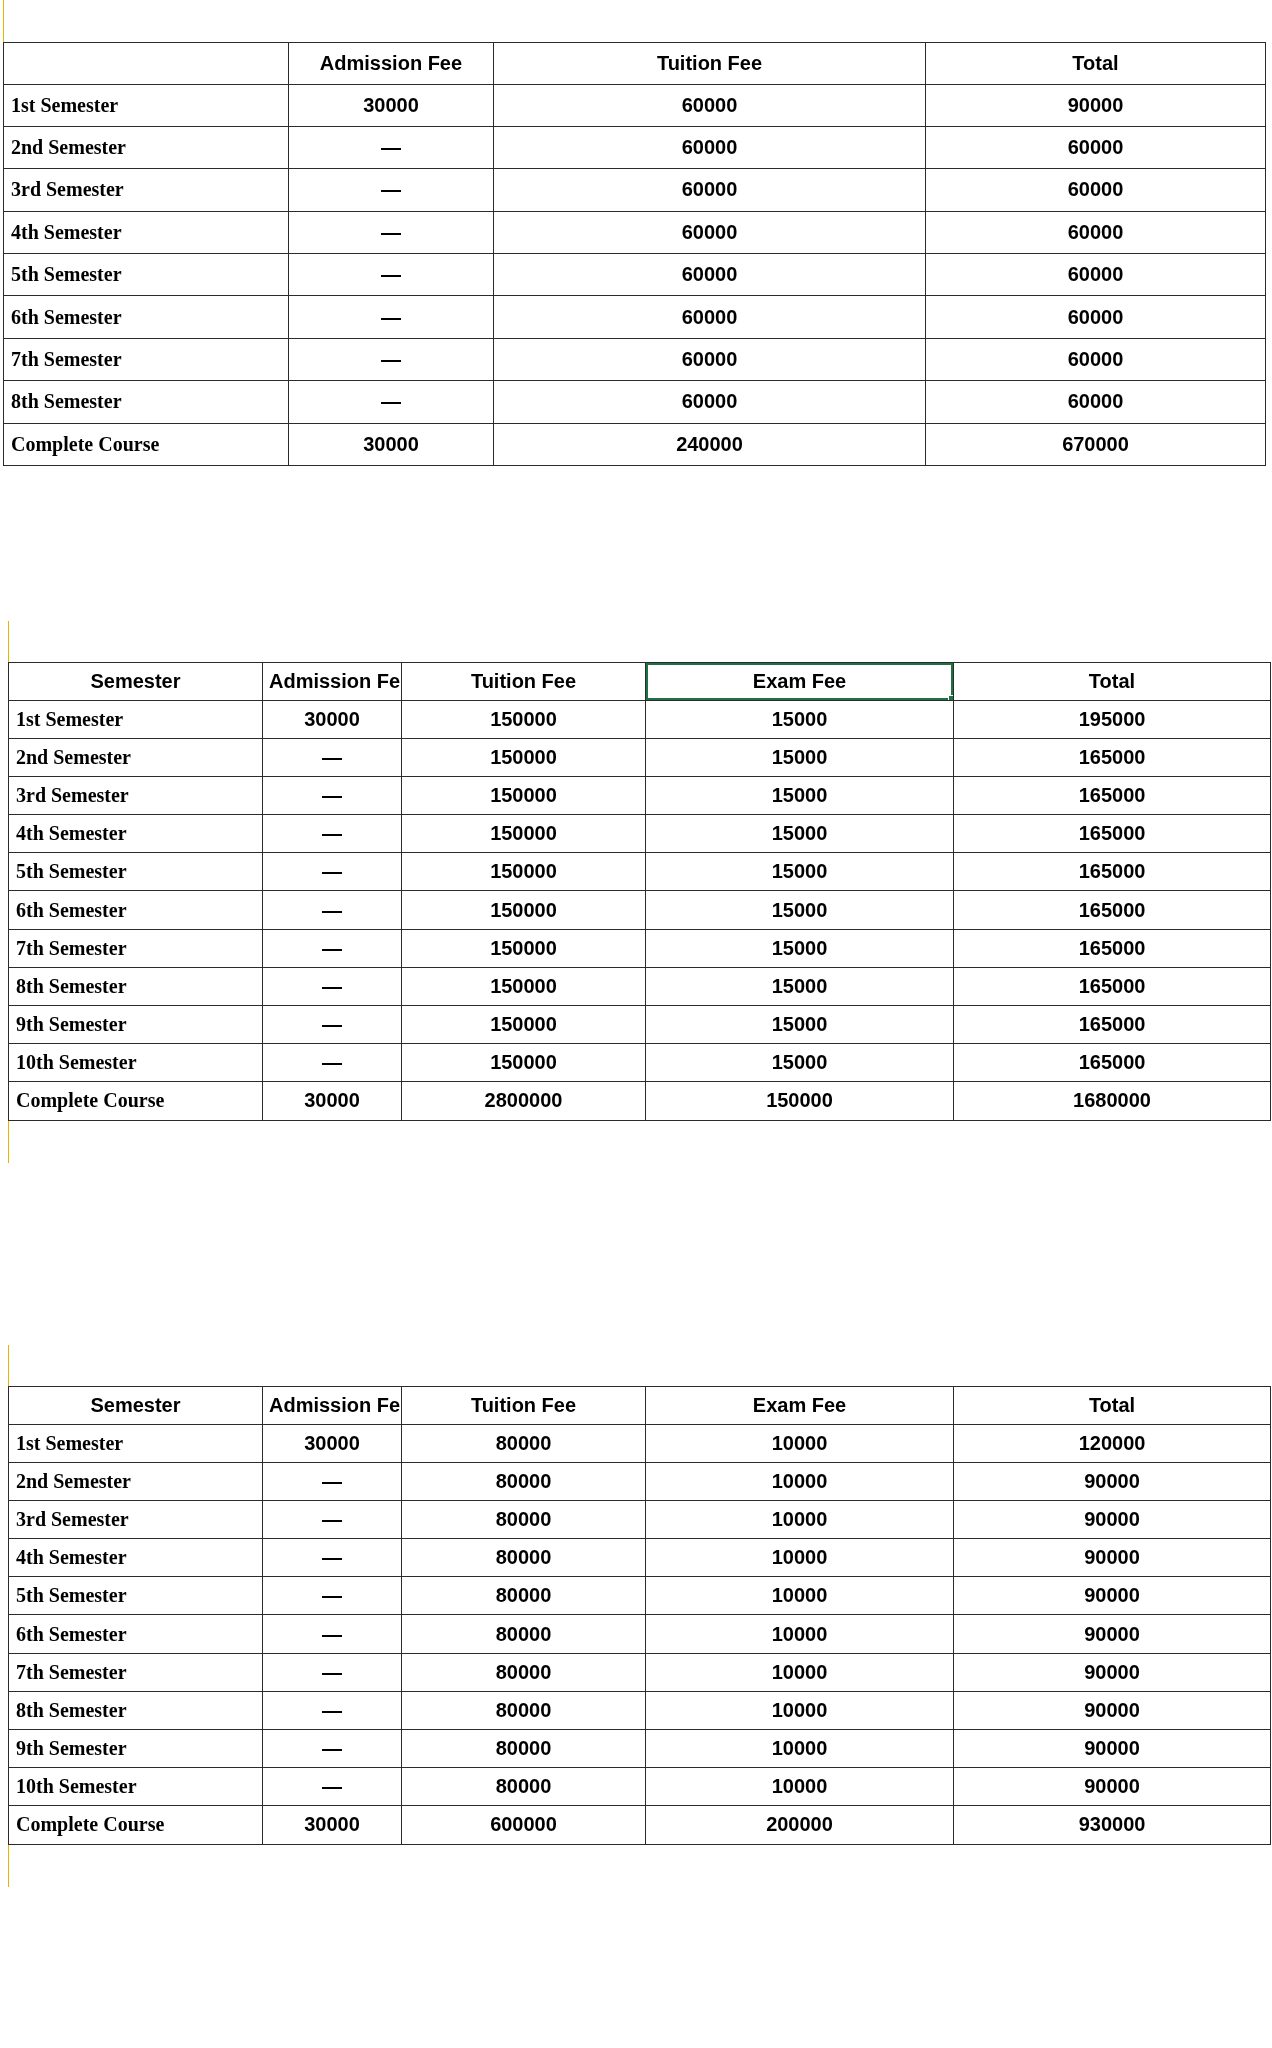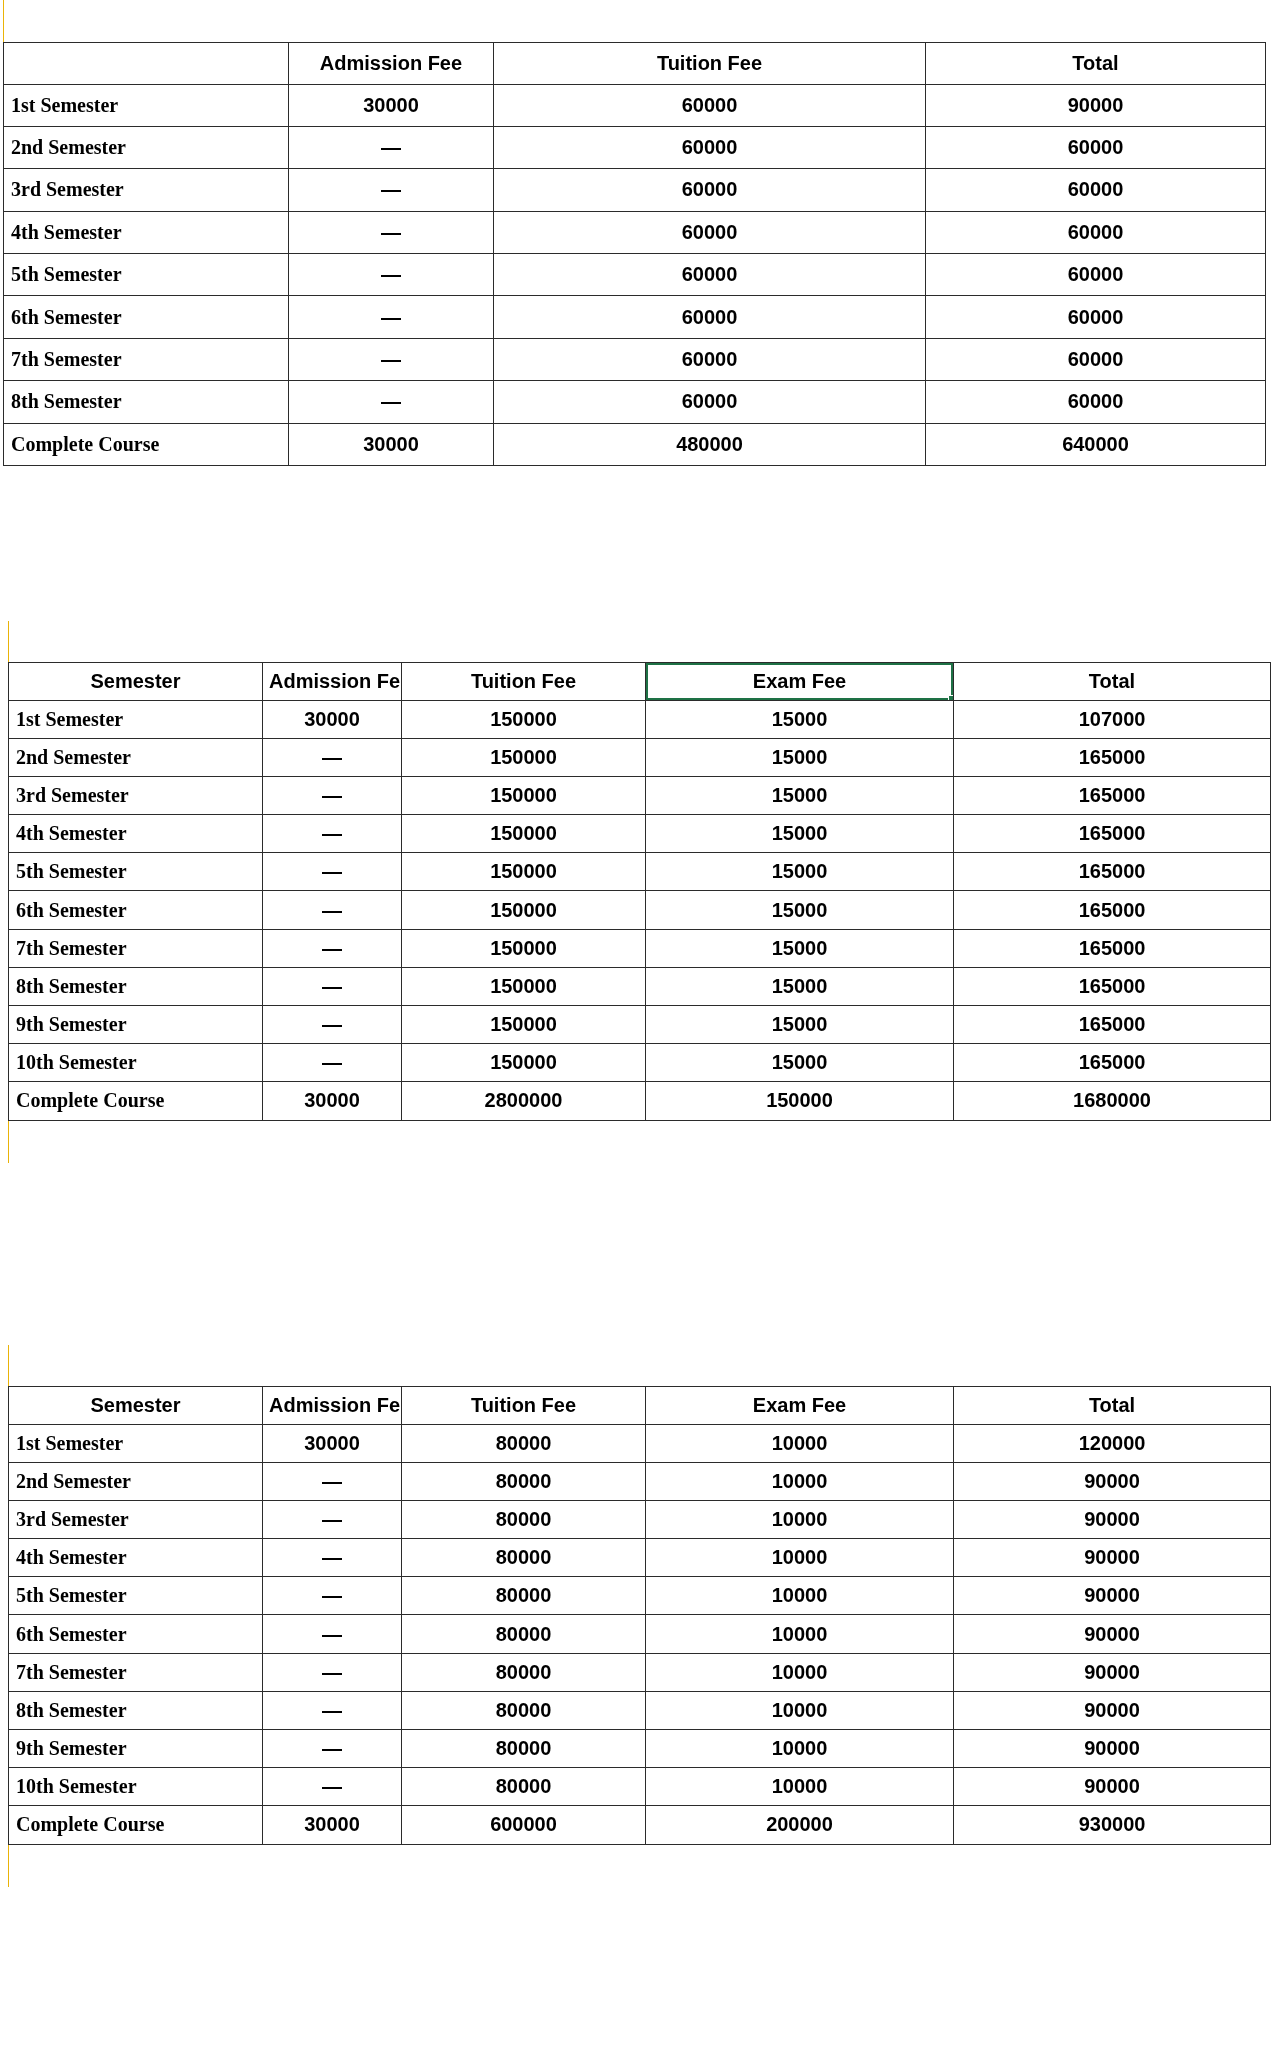--- a/index.html
+++ b/index.html
@@ -211,7 +211,7 @@
         <tr>
           <td class="rowhead">Complete Course</td>
           <td class="valcell">30000</td>
-          <td class="valcell">480000</td>
+          <td class="valcell">240000</td>
           <td class="valcell">640000</td>
         </tr>
       </tbody>

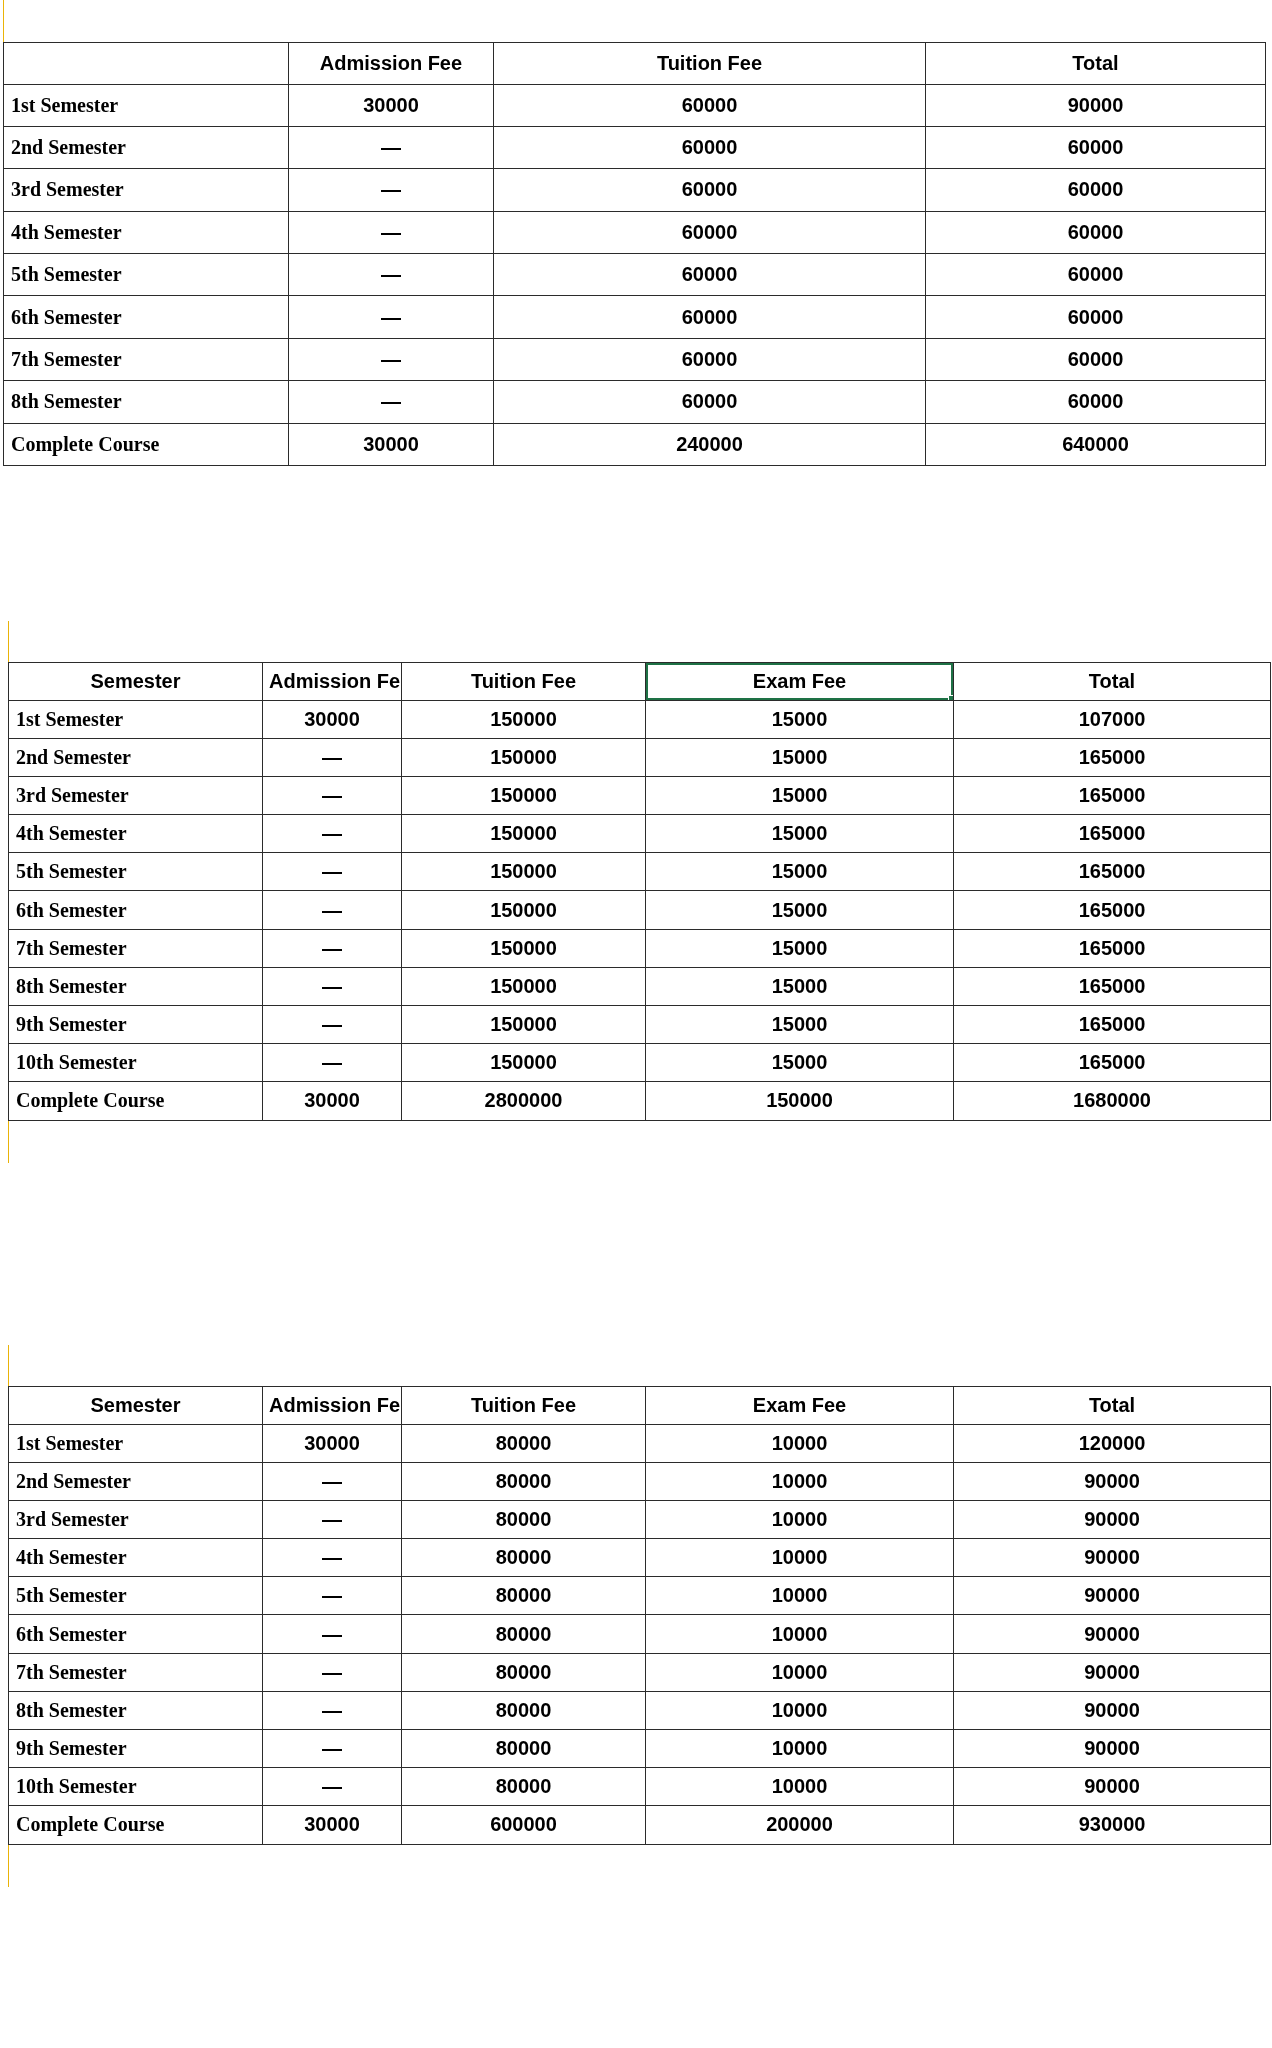--- a/index.html
+++ b/index.html
@@ -212,7 +212,7 @@
           <td class="rowhead">Complete Course</td>
           <td class="valcell">30000</td>
           <td class="valcell">240000</td>
-          <td class="valcell">640000</td>
+          <td class="valcell">670000</td>
         </tr>
       </tbody>
     </table>

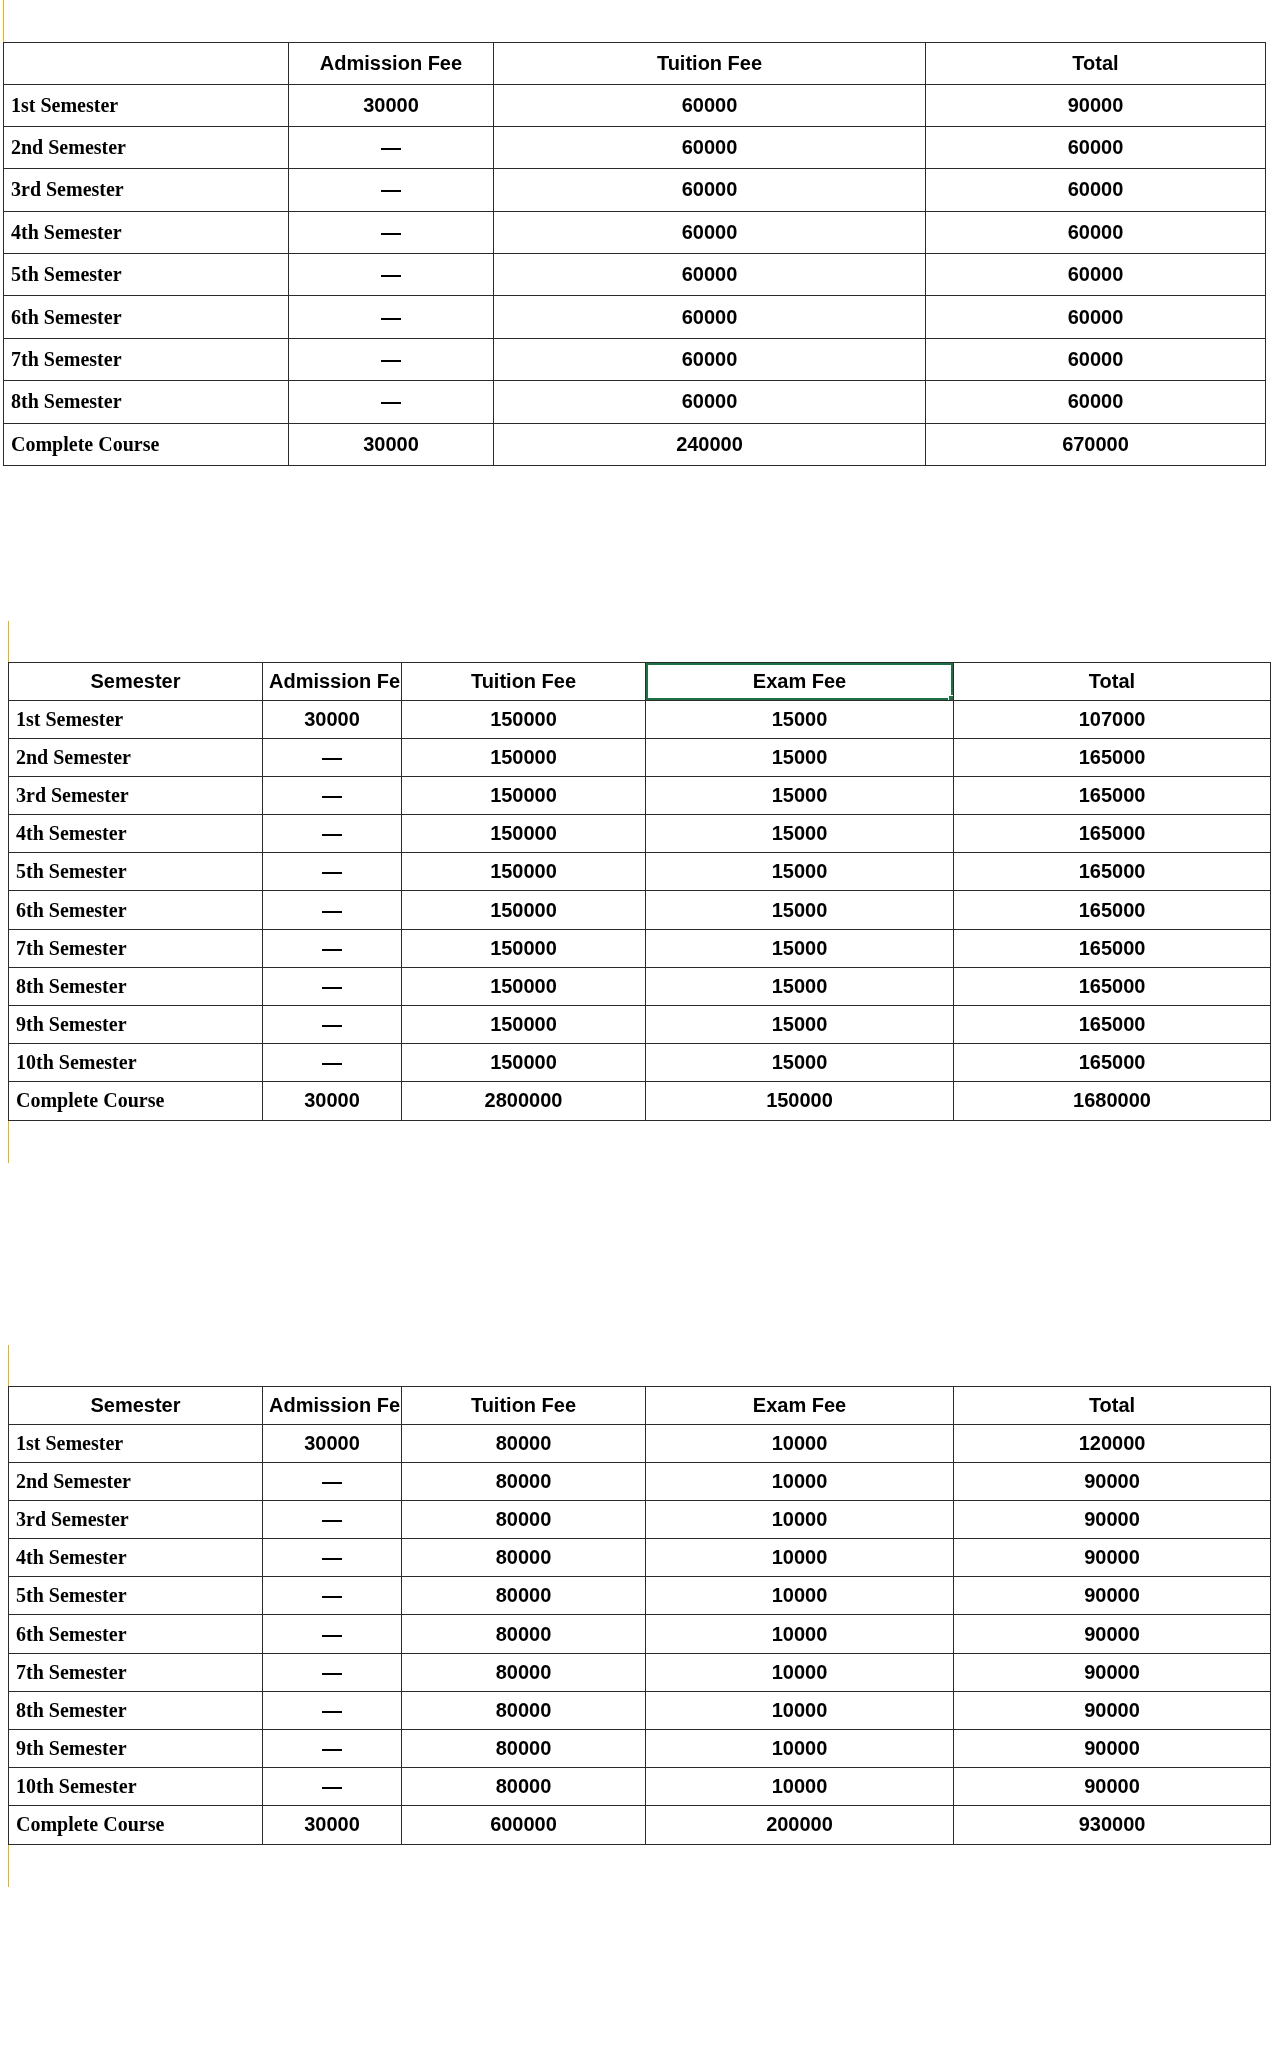--- a/index.html
+++ b/index.html
@@ -247,7 +247,7 @@
           <td class="valcell">30000</td>
           <td class="valcell">150000</td>
           <td class="valcell">15000</td>
-          <td class="valcell">107000</td>
+          <td class="valcell">195000</td>
         </tr>
         <tr>
           <td class="rowhead">2nd Semester</td>

